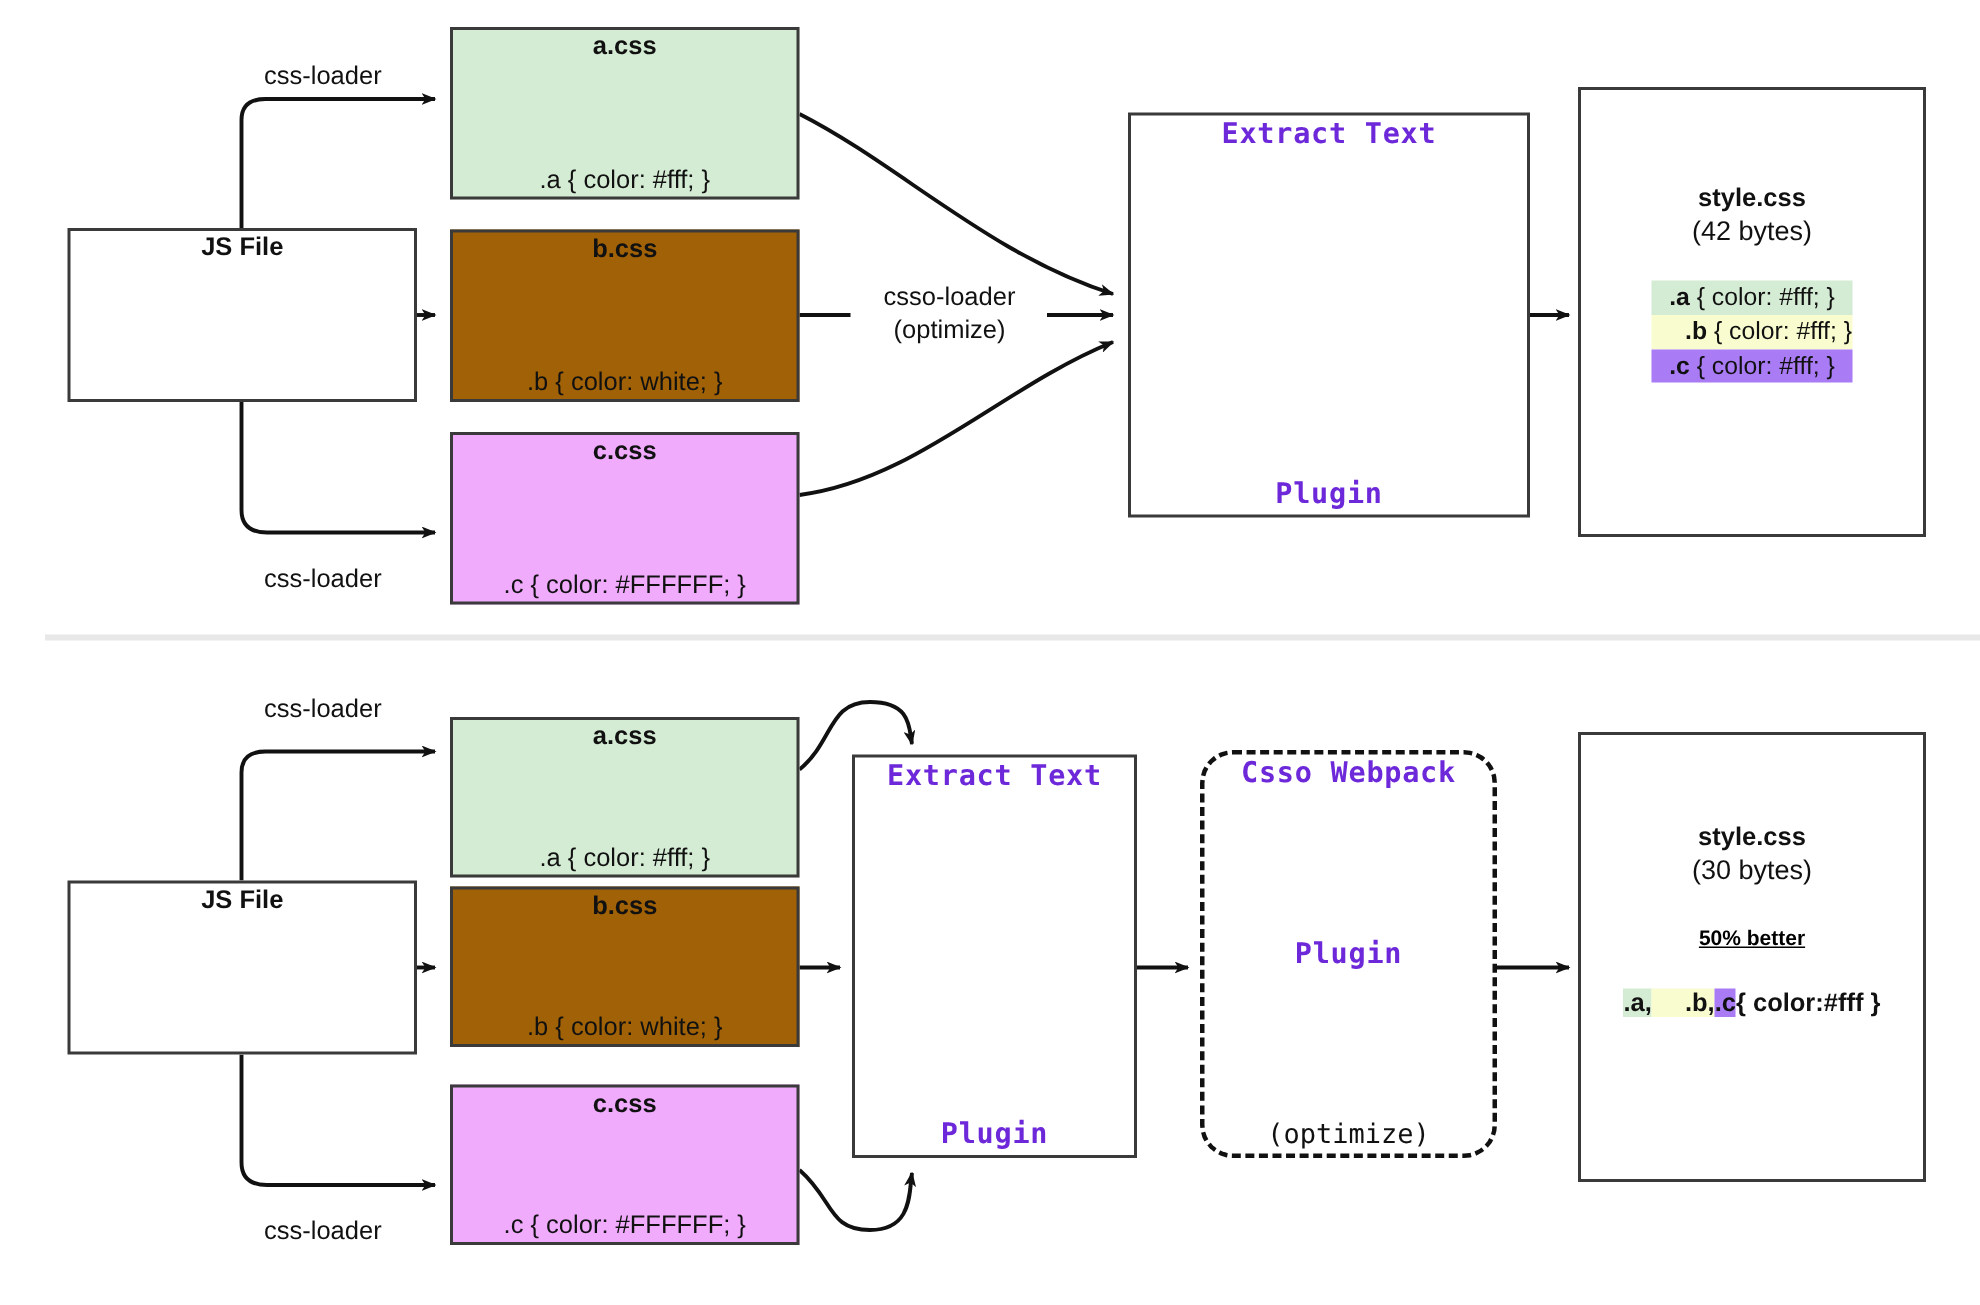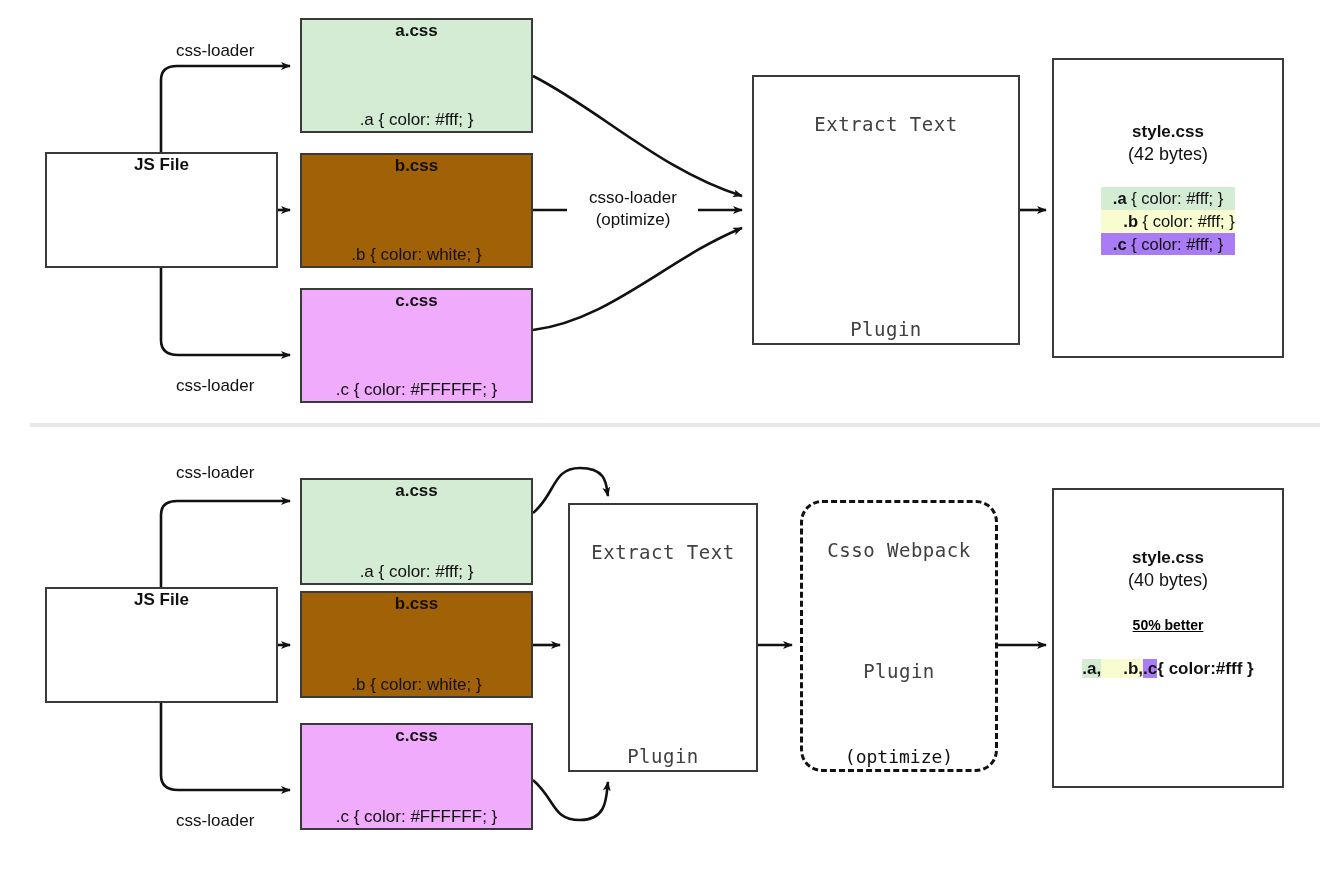--- a/index.html
+++ b/index.html
@@ -56,12 +56,11 @@
   }
   .mono-bold {
     font-family: "DejaVu Sans Mono", "Liberation Mono", monospace;
-    font-weight: normal;
+    font-weight: bold;
     font-size: 19px;
-    color: #404040;
+    color: #6d28d9;
     line-height: 1.35;
     letter-spacing: 0.5px;
-    margin-top: 35px;
   }
   .mono-reg {
     font-family: "DejaVu Sans Mono", "Liberation Mono", monospace;

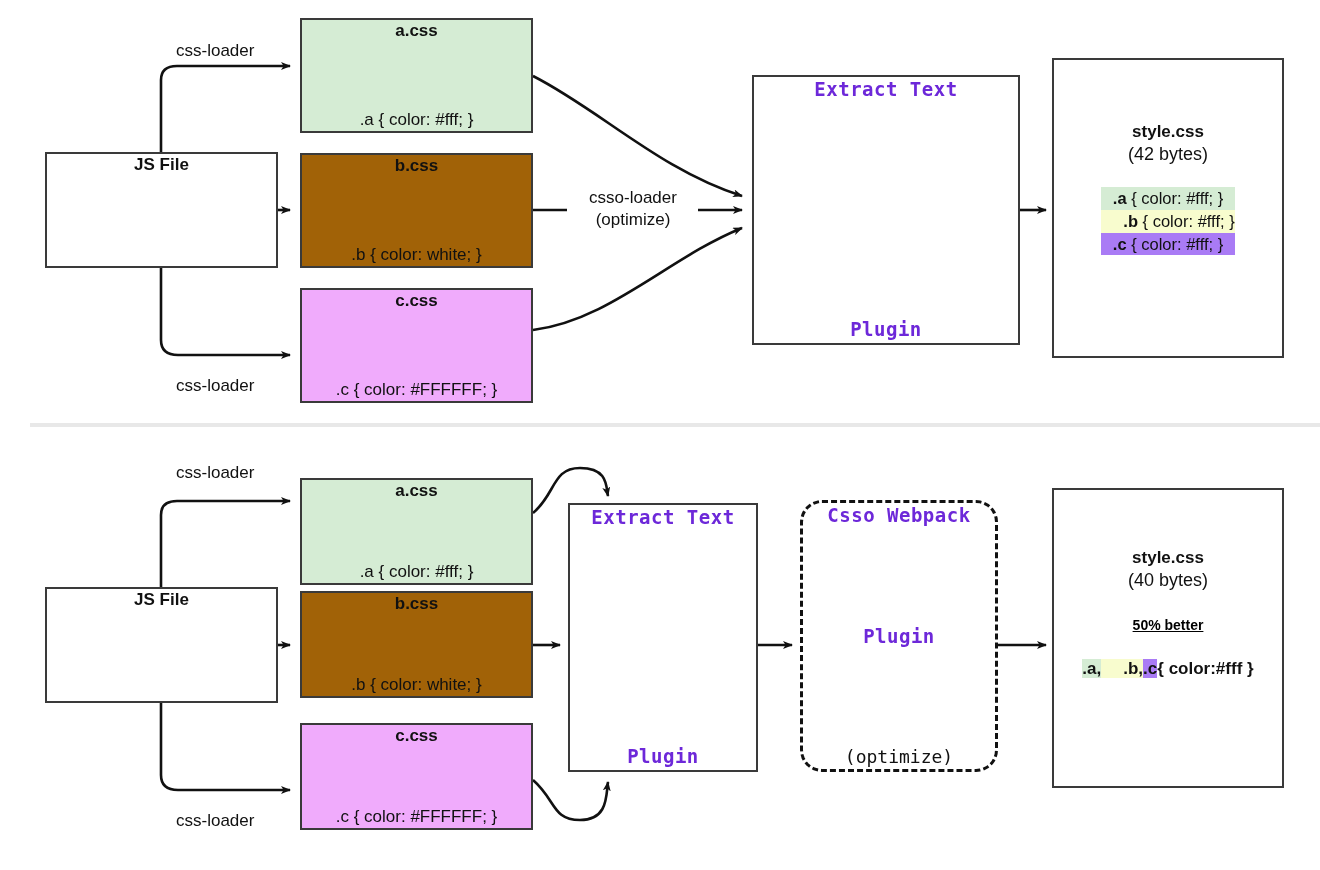--- a/index.html
+++ b/index.html
@@ -258,7 +258,7 @@
 
 <div class="node boxed" style="left:1052px; top:488px; width:232px; height:300px; justify-content:flex-start; padding-top:58px;">
   <span class="out-title">style.css</span>
-  <span class="out-sub">(40 bytes)</span>
+  <span class="out-sub">(30 bytes)</span>
   <span class="better">50% better</span>
   <div class="out-rules-single"><span class="hl-green">.a,</span><span class="hl-yellow">.b,</span><span class="hl-purple">.c</span><span>{ color:#fff }</span></div>
 </div>

